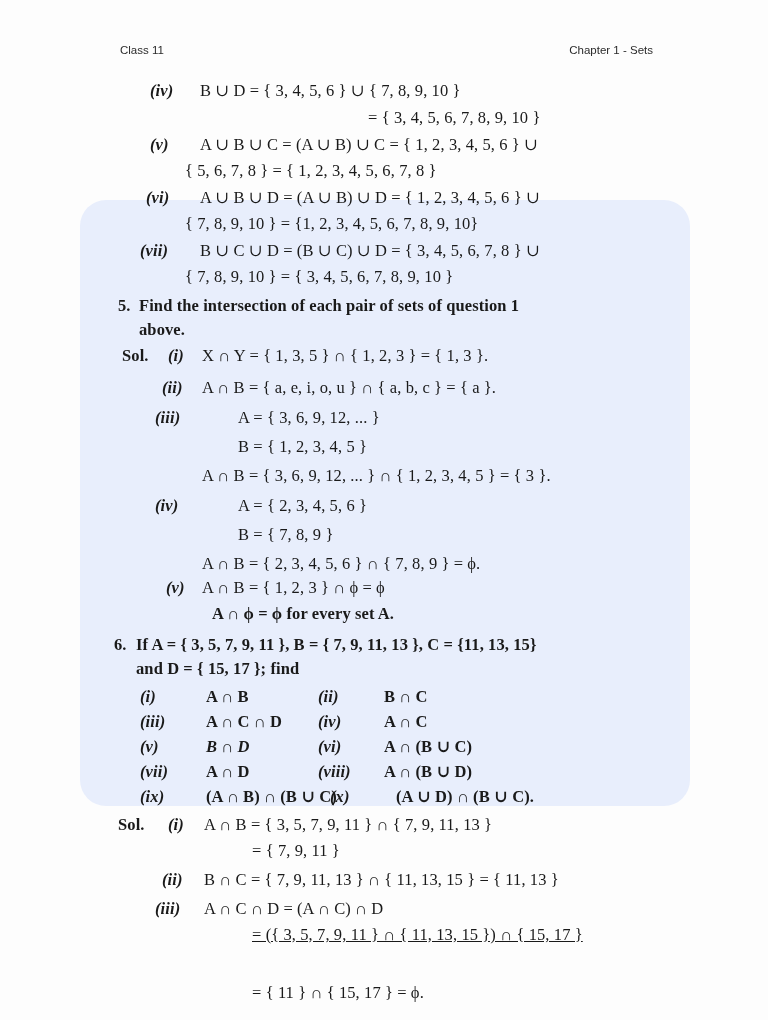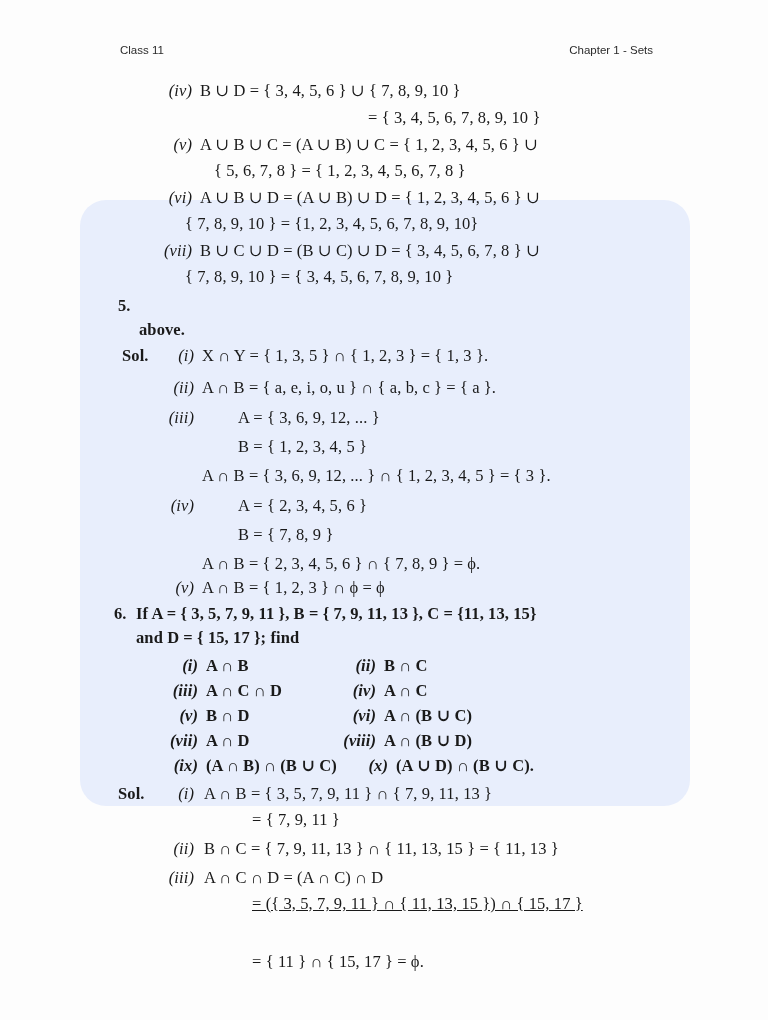--- a/index.html
+++ b/index.html
@@ -82,8 +82,8 @@
   .rn {               
     position: absolute;
     display: inline-block;
-    text-align: right;
     font-style: italic;
+    font-weight: bold;
   }
   .txt { position: absolute; display: inline-block; }
 

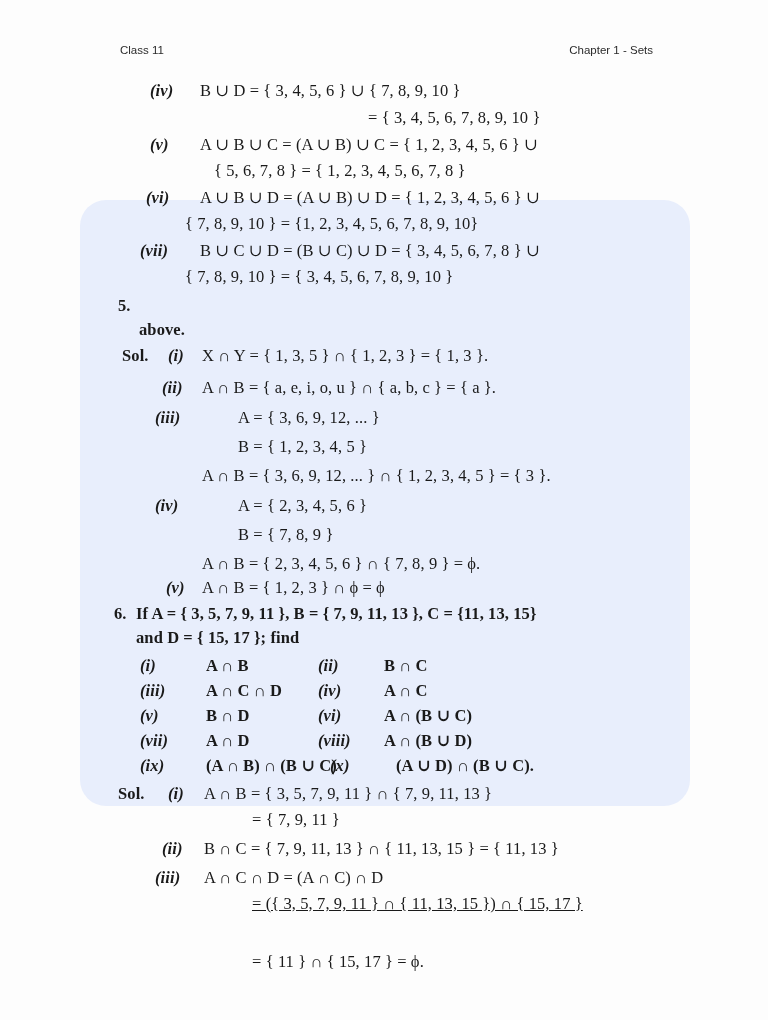--- a/index.html
+++ b/index.html
@@ -135,7 +135,7 @@
           <span class="rn" style="left:150px; width:42px;">(v)</span>
           <span class="txt" style="left:200px;">A ∪ B ∪ C = (A ∪ B) ∪ C = { 1, 2, 3, 4, 5, 6 } ∪</span>
         </div>
-        <div class="ln" style="height:27px;margin-left:29px;">
+        <div class="ln" style="height:27px;">
           <span class="txt" style="left:185px;">{ 5, 6, 7, 8 }    = { 1, 2, 3, 4, 5, 6, 7, 8 }</span>
         </div>
         <div class="ln" style="height:26px;">

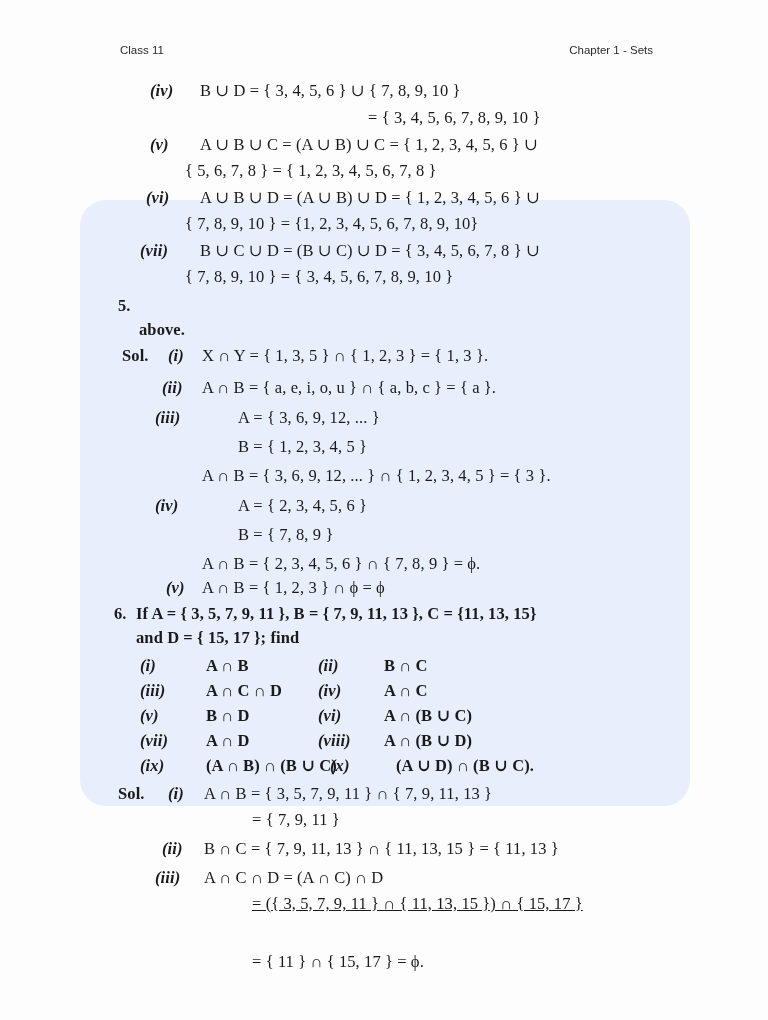--- a/index.html
+++ b/index.html
@@ -157,6 +157,7 @@
       <div>
         <div class="ln b" style="height:24px;">
           <span class="txt" style="left:118px;">5.</span>
+          <span class="txt" style="left:139px;">Find the intersection of each pair of sets of question 1</span>
         </div>
         <div class="ln b" style="height:26px;">
           <span class="txt" style="left:139px;">above.</span>

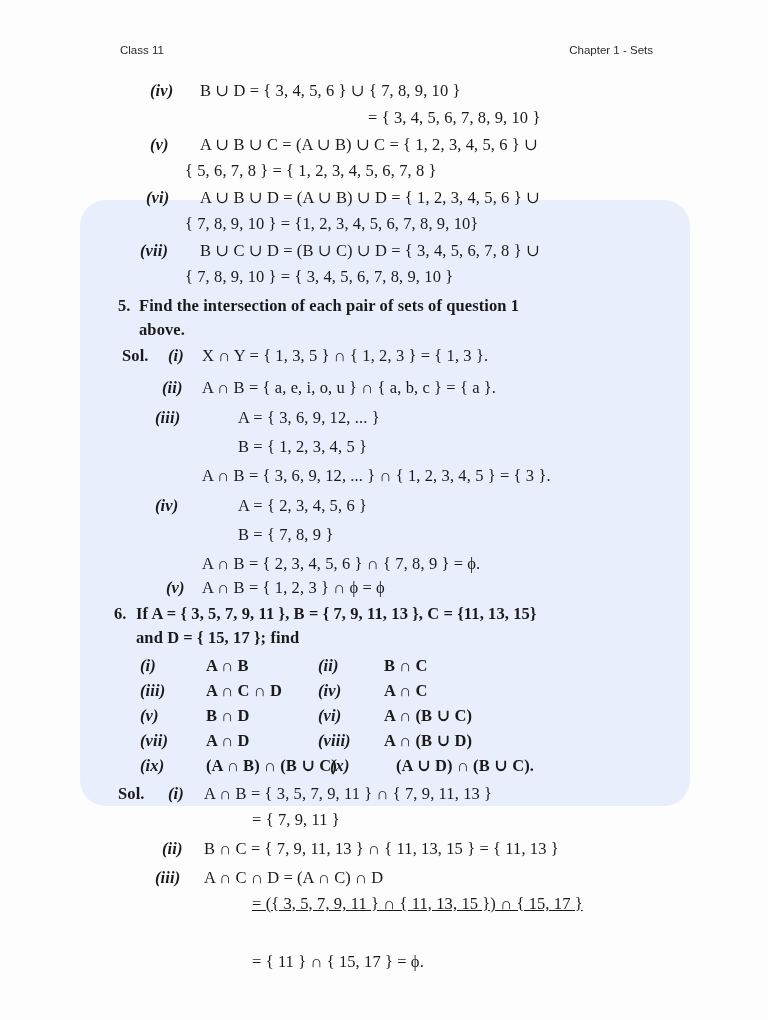--- a/index.html
+++ b/index.html
@@ -201,6 +201,9 @@
           <span class="txt" style="left:202px;">A ∩ B = { 1, 2, 3 } ∩ ϕ = ϕ</span>
         </div>
 
+        <div class="ln b" style="height:31px;">
+          <span class="txt" style="left:212px;">A ∩ ϕ = ϕ for every set A.</span>
+        </div>
       </div>
 
       <div>

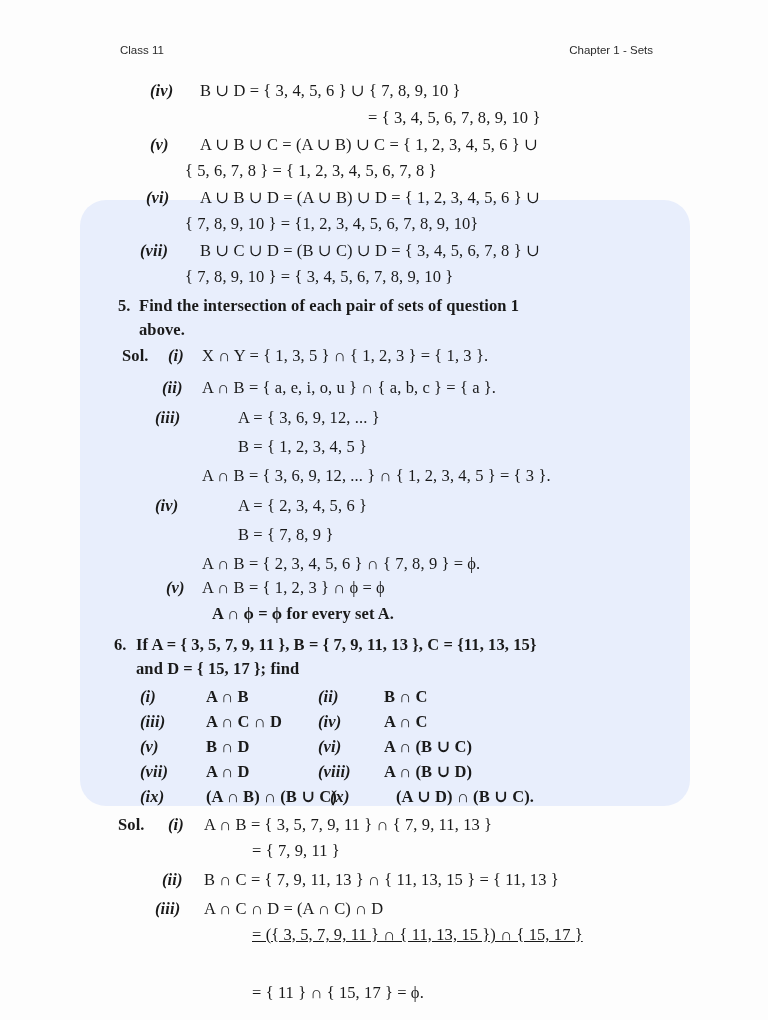--- a/index.html
+++ b/index.html
@@ -230,7 +230,7 @@
           </div>
           <div class="ln b" style="height:25px;">
             <span class="rn" style="left:140px;">(v)</span>
-            <span class="txt" style="left:206px;">B ∩ D</span>
+            <span class="txt" style="left:206px;font-style:italic;">B ∩ D</span>
             <span class="rn" style="left:318px;">(vi)</span>
             <span class="txt" style="left:384px;">A ∩ (B ∪ C)</span>
           </div>

